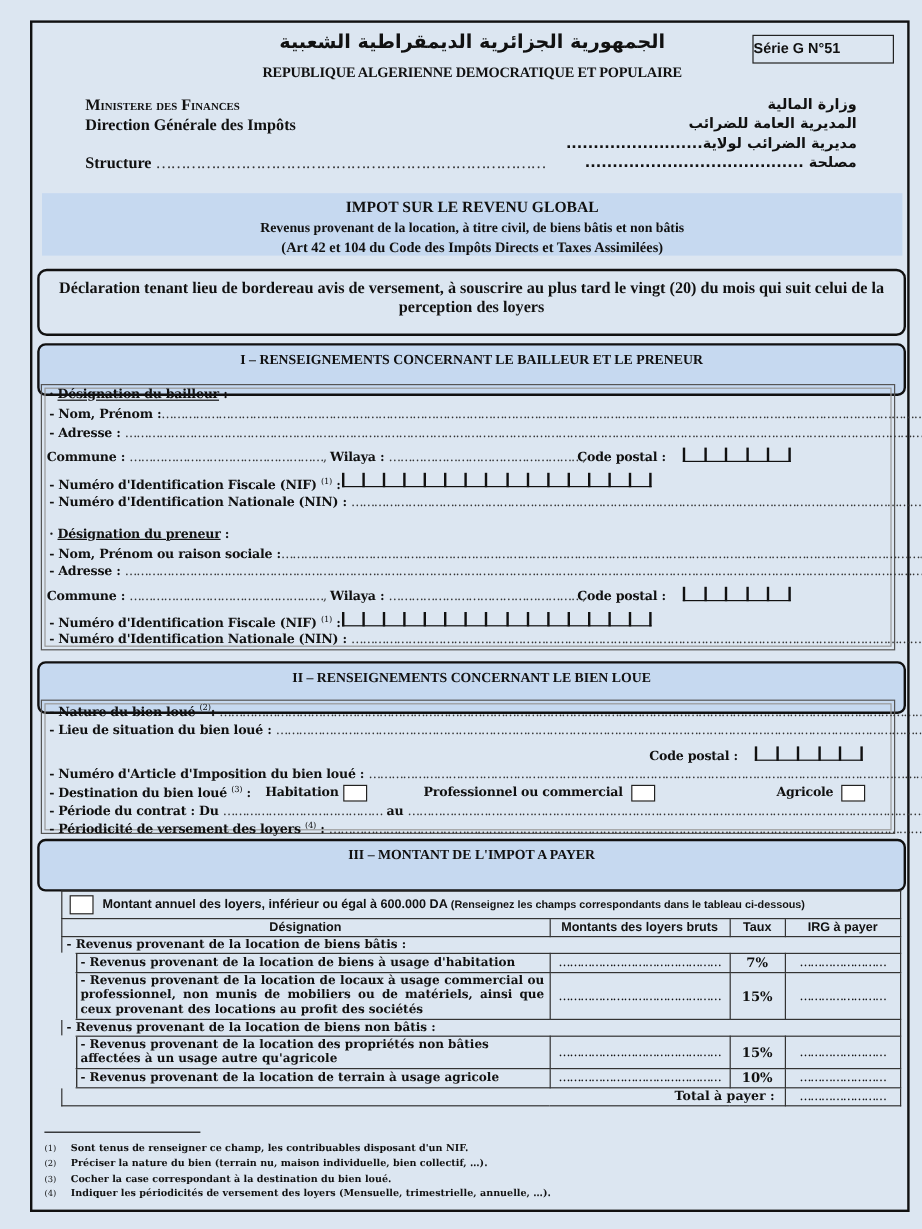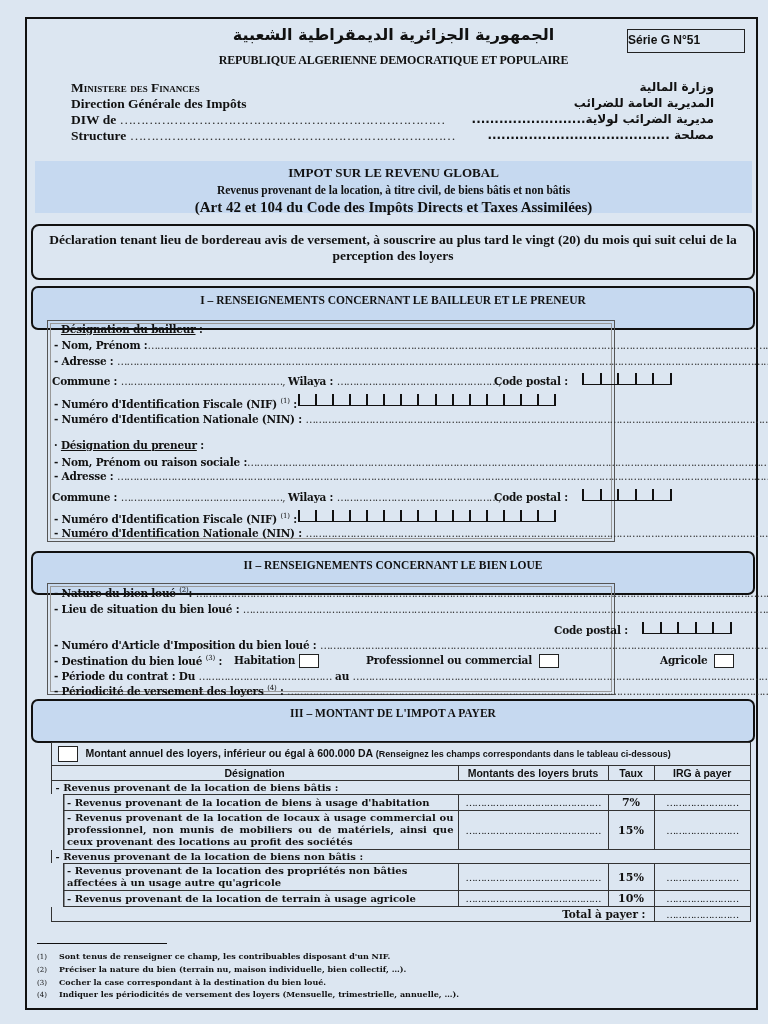--- a/index.html
+++ b/index.html
@@ -48,7 +48,6 @@
 
   <div class="abs hl sc" style="top:61px">Ministere des Finances</div>
   <div class="abs hl" style="top:77px">Direction Générale des Impôts</div>
-  <div class="abs hl" style="top:93px"><span>DIW de</span> <span class="dots">……………………………………………………………………</span></div>
   <div class="abs hl" style="top:109px"><span>Structure</span> <span class="dots">……………………………………………………………………</span></div>
 
   <div class="abs hr" style="top:61px">وزارة المالية</div>

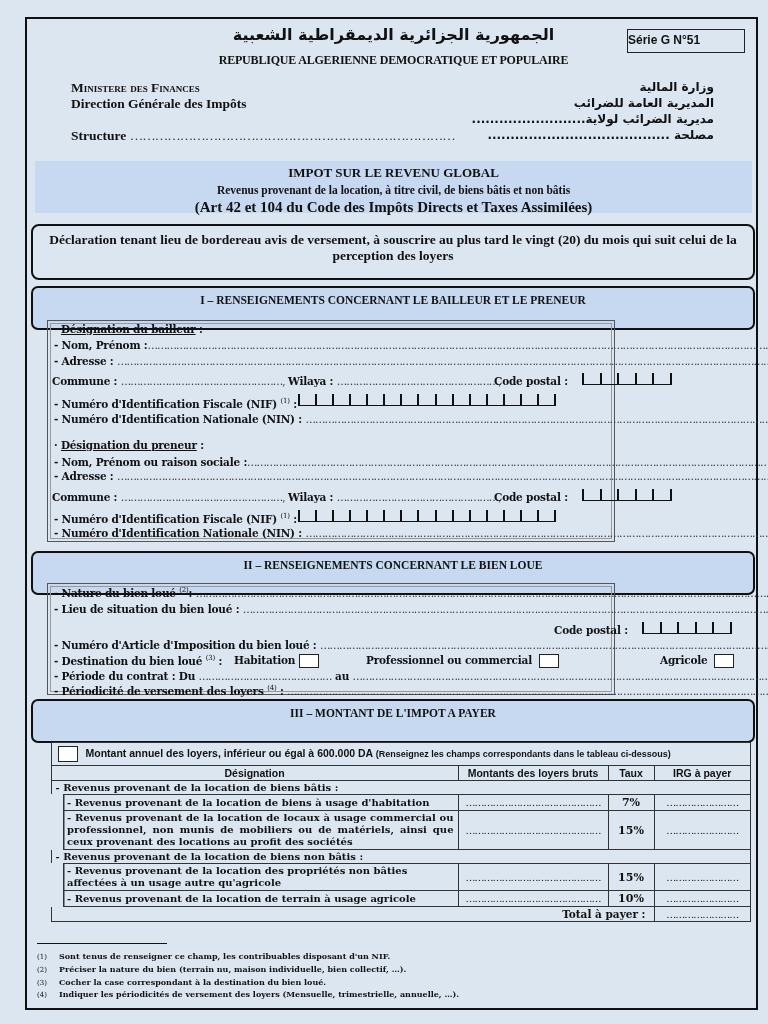--- a/index.html
+++ b/index.html
@@ -16,7 +16,7 @@
   .band { left: 8px; width: 717px; top: 142px; height: 52px; background: #c6d9f0; text-align: center; }
   .band .t1 { font-size: 13px; font-weight: bold; margin-top: 4px; }
   .band .t2 { font-size: 11.5px; font-weight: bold; margin-top: 3px; }
-  .band .t3 { font-size: 15px; font-weight: bold; margin-top: 3px; }
+  .band .t3 { font-size: 12px; font-weight: bold; margin-top: 3px; }
   .decl { left: 4px; width: 724px; top: 205px; height: 56px; border: 2.5px solid #111; border-radius: 8px; text-align: center; font-size: 13.5px; font-weight: bold; padding: 6px 12px; line-height: 16px; }
   .sec { left: 4px; width: 724px; height: 44px; border: 2.5px solid #111; border-radius: 7px; background: #c6d9f0; text-align: center; font-size: 11.5px; font-weight: bold; line-height: 24px; }
   .box { left: 20px; width: 568px; border: 1.5px solid #555; outline: 1px solid #999; outline-offset: -4px; }

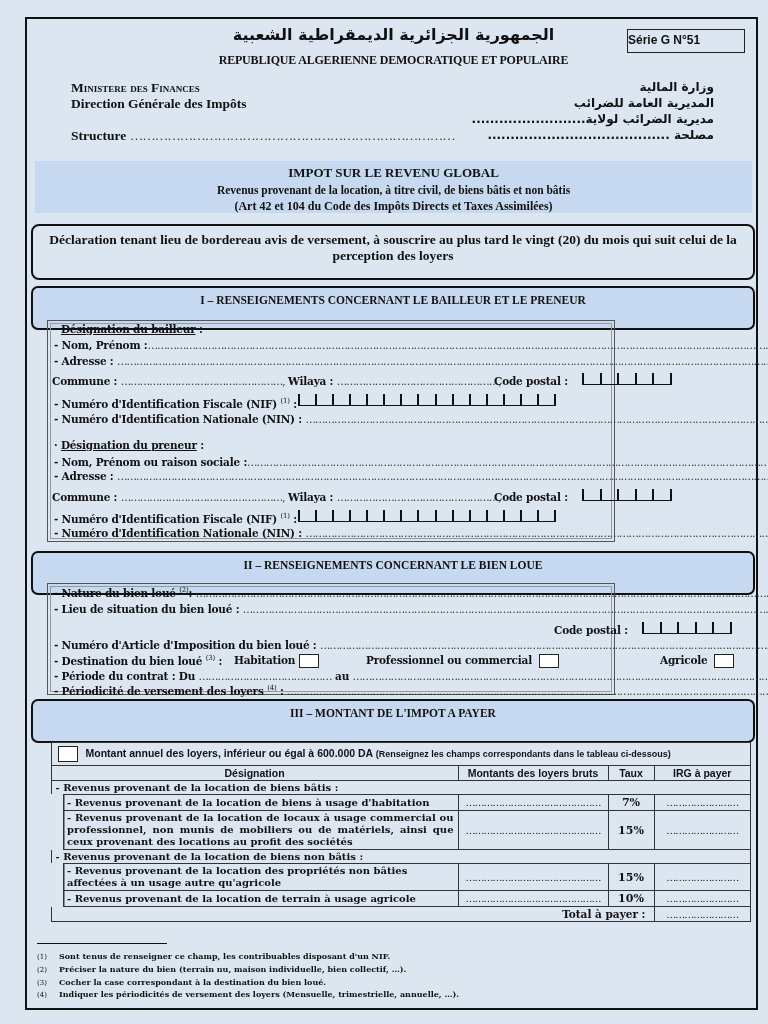--- a/index.html
+++ b/index.html
@@ -19,7 +19,7 @@
   .band .t3 { font-size: 12px; font-weight: bold; margin-top: 3px; }
   .decl { left: 4px; width: 724px; top: 205px; height: 56px; border: 2.5px solid #111; border-radius: 8px; text-align: center; font-size: 13.5px; font-weight: bold; padding: 6px 12px; line-height: 16px; }
   .sec { left: 4px; width: 724px; height: 44px; border: 2.5px solid #111; border-radius: 7px; background: #c6d9f0; text-align: center; font-size: 11.5px; font-weight: bold; line-height: 24px; }
-  .box { left: 20px; width: 568px; border: 1.5px solid #555; outline: 1px solid #999; outline-offset: -4px; }
+  .box { left: 7px; width: 712px; border: 1.5px solid #555; outline: 1px solid #999; outline-offset: -4px; }
   .ln { position: absolute; left: 6px; font-size: 10.5px; font-weight: bold; white-space: nowrap; font-family: "DejaVu Serif", serif; letter-spacing: -0.2px; }
   .ln u { text-decoration: underline; }
   .dots { font-weight: normal; letter-spacing: -1px; color: #333; }

